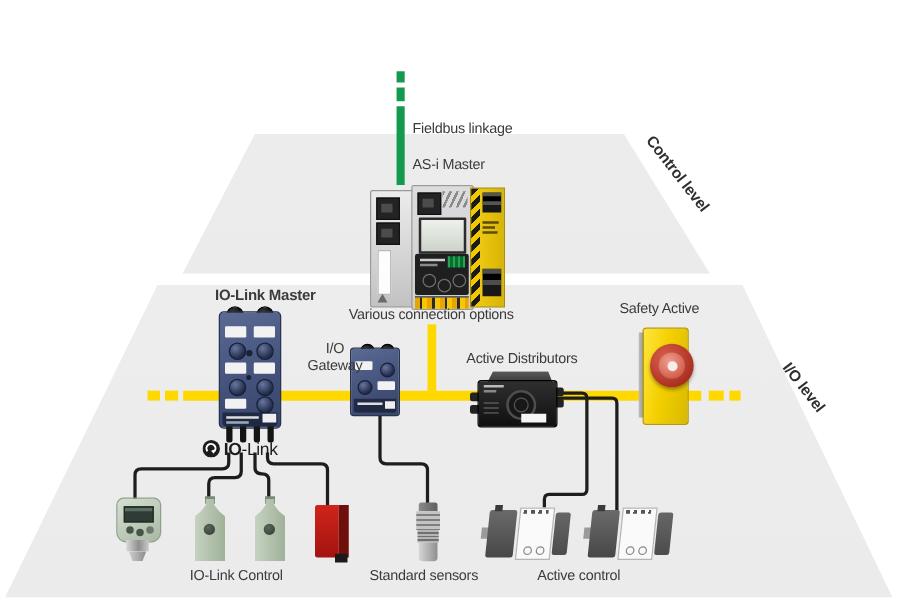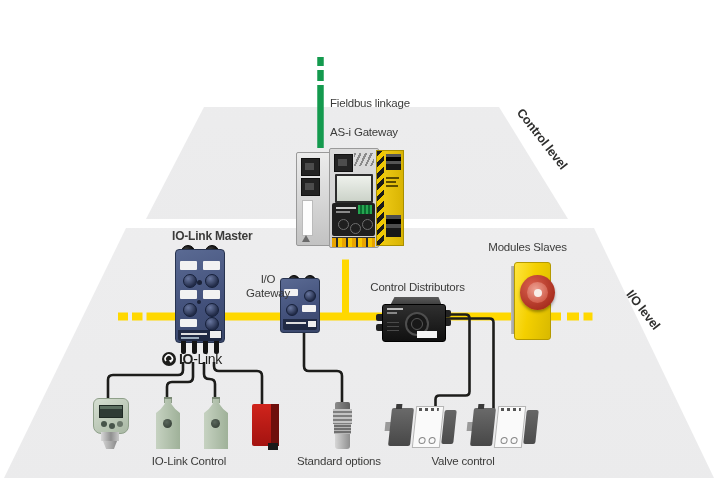--- a/index.html
+++ b/index.html
@@ -231,7 +231,7 @@
   </div>
 
   <div class="lbl" style="left:330px;top:97px;">Fieldbus linkage</div>
-  <div class="lbl" style="left:330px;top:126px;">AS-i Gateway</div>
+  <div class="lbl" style="left:330px;top:126px;">AS-i Master</div>
   <div class="lbl rot" style="left:496px;top:132px;width:92px;">Control level</div>
   <div class="lbl rot" style="left:600px;top:303px;width:86px;">I/O level</div>
   <div class="lbl bold" style="left:172px;top:229px;">IO-Link Master</div>

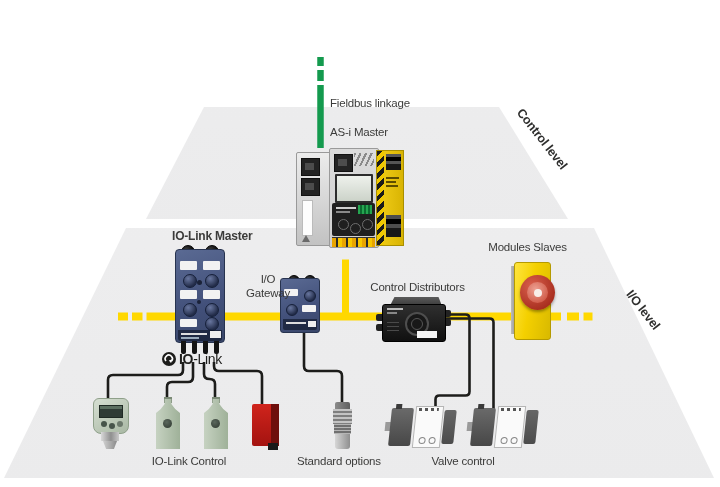--- a/index.html
+++ b/index.html
@@ -235,6 +235,7 @@
   <div class="lbl rot" style="left:496px;top:132px;width:92px;">Control level</div>
   <div class="lbl rot" style="left:600px;top:303px;width:86px;">I/O level</div>
   <div class="lbl bold" style="left:172px;top:229px;">IO-Link Master</div>
+  <div class="lbl center" style="left:259px;top:246px;width:172px;">Various connection options</div>
   <div class="lbl center" style="left:240px;top:273px;width:56px;">I/O</div>
   <div class="lbl center" style="left:240px;top:287px;width:56px;">Gateway</div>
   <div class="lbl center" style="left:360px;top:281px;width:115px;">Control Distributors</div>

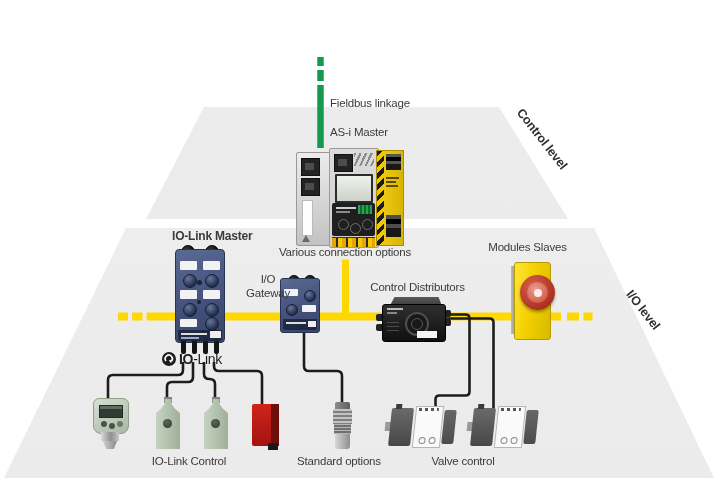--- a/index.html
+++ b/index.html
@@ -239,7 +239,7 @@
   <div class="lbl center" style="left:240px;top:273px;width:56px;">I/O</div>
   <div class="lbl center" style="left:240px;top:287px;width:56px;">Gateway</div>
   <div class="lbl center" style="left:360px;top:281px;width:115px;">Control Distributors</div>
-  <div class="lbl center" style="left:480px;top:241px;width:95px;">Modules Slaves</div>
+  <div class="lbl center" style="left:480px;top:241px;width:95px;">Safety Active</div>
   <div class="lbl center" style="left:139px;top:455px;width:100px;">IO-Link Control</div>
   <div class="lbl center" style="left:289px;top:455px;width:100px;">Standard options</div>
   <div class="lbl center" style="left:413px;top:455px;width:100px;">Valve control</div>

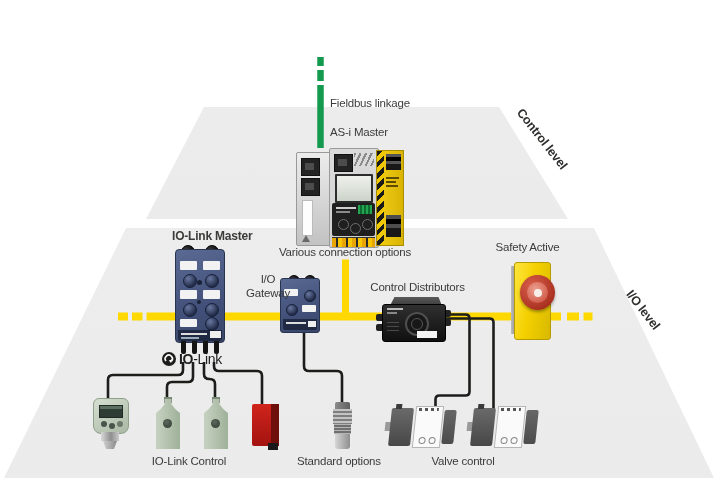--- a/index.html
+++ b/index.html
@@ -238,7 +238,7 @@
   <div class="lbl center" style="left:259px;top:246px;width:172px;">Various connection options</div>
   <div class="lbl center" style="left:240px;top:273px;width:56px;">I/O</div>
   <div class="lbl center" style="left:240px;top:287px;width:56px;">Gateway</div>
-  <div class="lbl center" style="left:360px;top:281px;width:115px;">Control Distributors</div>
+  <div class="lbl center" style="left:360px;top:281px;width:115px;">Active Distributors</div>
   <div class="lbl center" style="left:480px;top:241px;width:95px;">Safety Active</div>
   <div class="lbl center" style="left:139px;top:455px;width:100px;">IO-Link Control</div>
   <div class="lbl center" style="left:289px;top:455px;width:100px;">Standard options</div>

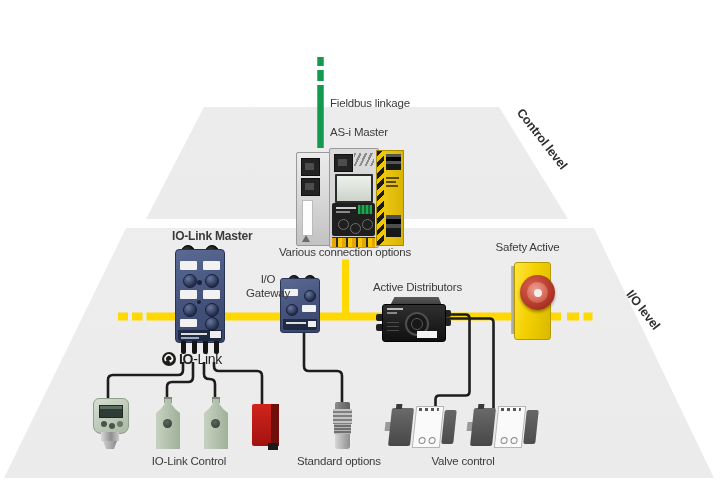--- a/index.html
+++ b/index.html
@@ -241,7 +241,7 @@
   <div class="lbl center" style="left:360px;top:281px;width:115px;">Active Distributors</div>
   <div class="lbl center" style="left:480px;top:241px;width:95px;">Safety Active</div>
   <div class="lbl center" style="left:139px;top:455px;width:100px;">IO-Link Control</div>
-  <div class="lbl center" style="left:289px;top:455px;width:100px;">Standard options</div>
+  <div class="lbl center" style="left:289px;top:455px;width:100px;">Standard sensors</div>
   <div class="lbl center" style="left:413px;top:455px;width:100px;">Valve control</div>
 
   <div class="abs" style="left:162px;top:349px;width:76px;height:19px;display:flex;align-items:center;">

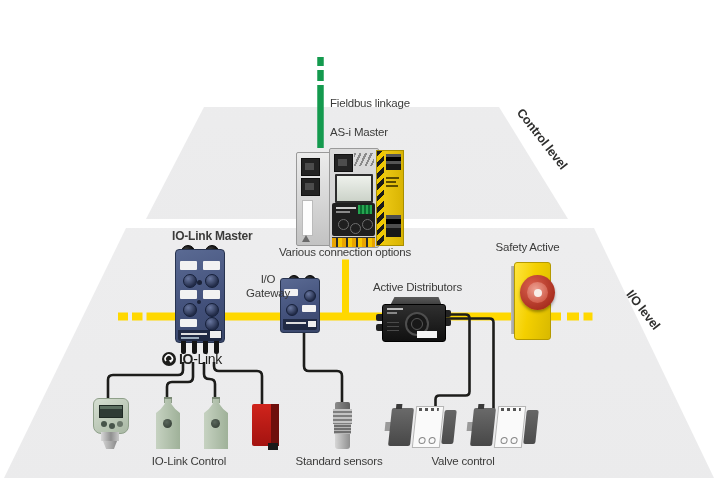--- a/index.html
+++ b/index.html
@@ -242,7 +242,7 @@
   <div class="lbl center" style="left:480px;top:241px;width:95px;">Safety Active</div>
   <div class="lbl center" style="left:139px;top:455px;width:100px;">IO-Link Control</div>
   <div class="lbl center" style="left:289px;top:455px;width:100px;">Standard sensors</div>
-  <div class="lbl center" style="left:413px;top:455px;width:100px;">Valve control</div>
+  <div class="lbl center" style="left:413px;top:455px;width:100px;">Active control</div>
 
   <div class="abs" style="left:162px;top:349px;width:76px;height:19px;display:flex;align-items:center;">
     <svg width="14" height="14" viewBox="0 0 14 14" style="margin-right:3px;">

